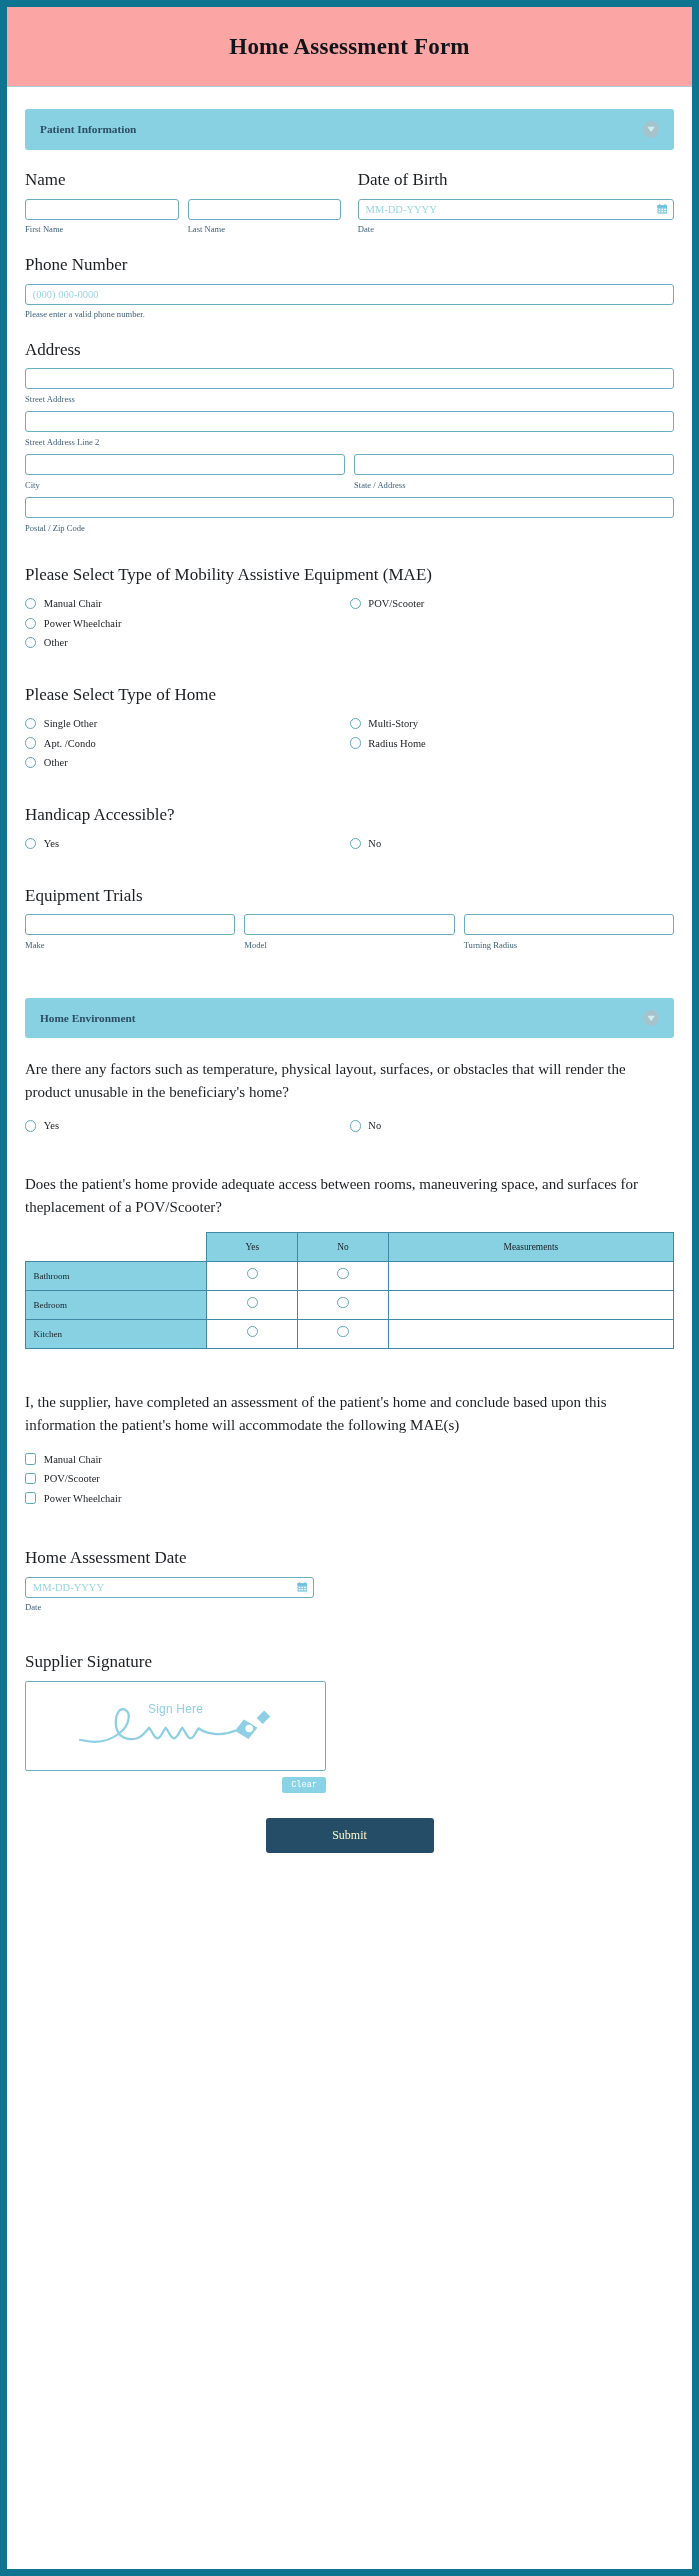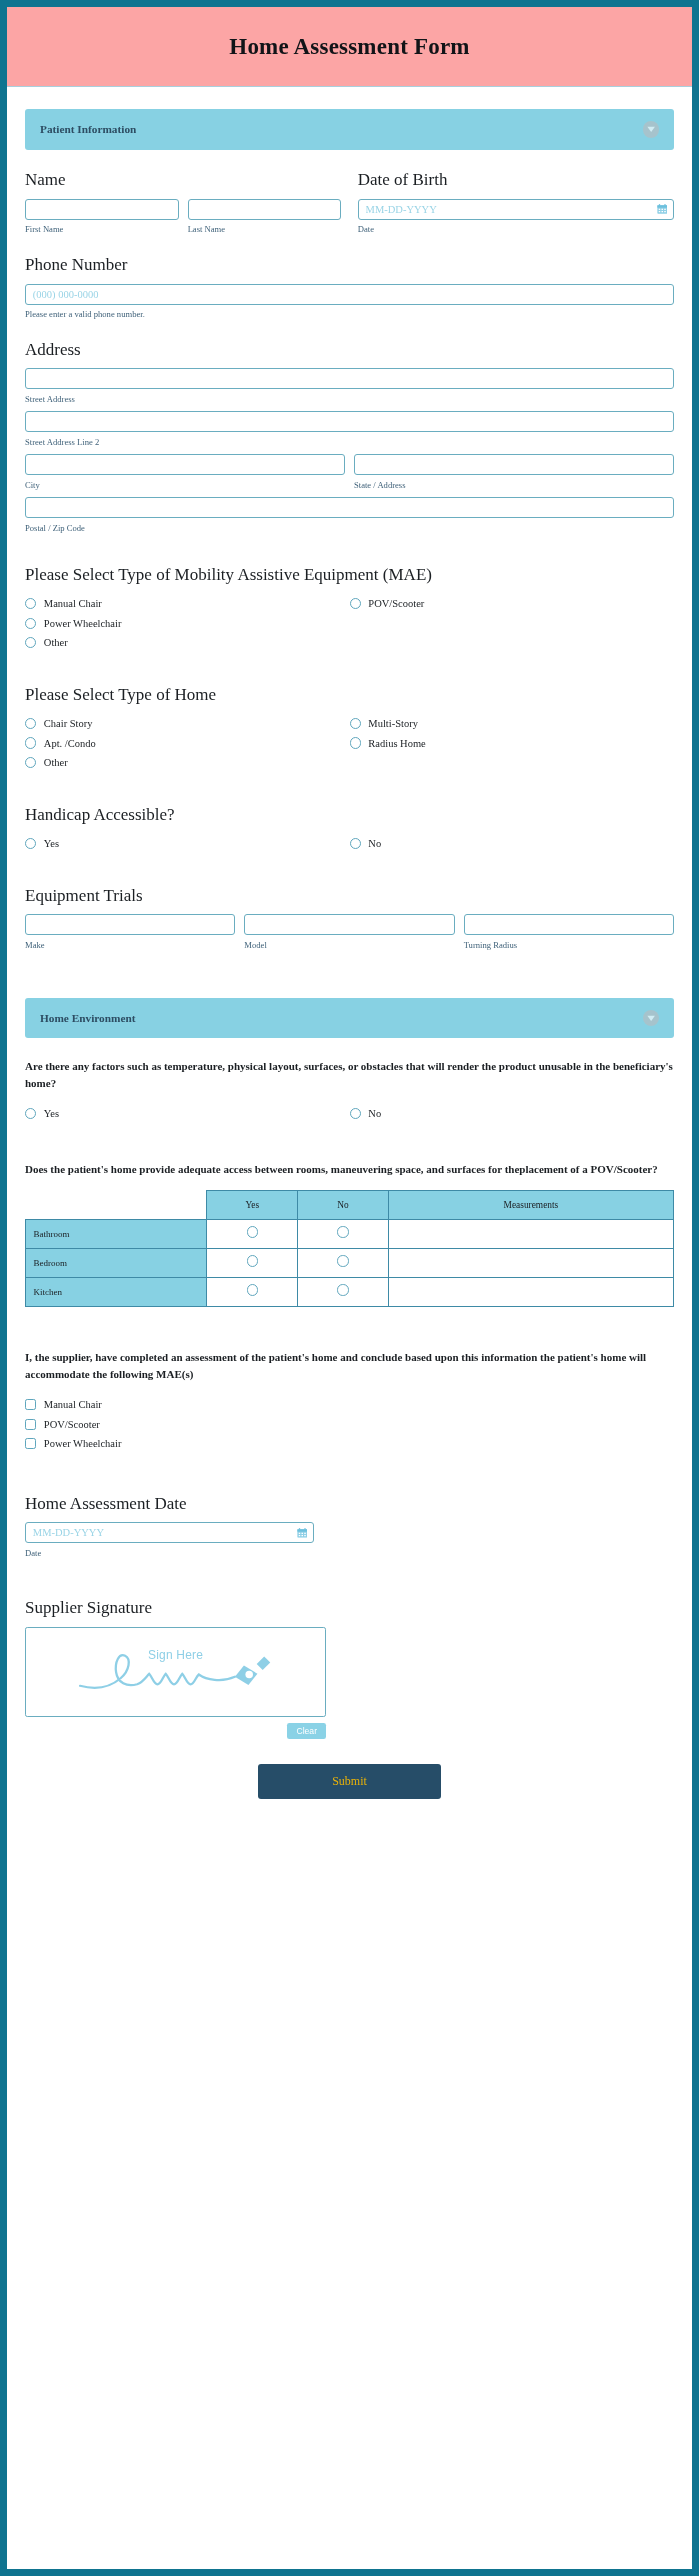--- a/index.html
+++ b/index.html
@@ -374,7 +374,7 @@
       <div class="opt-grid two-col">
         <label class="opt">
           <span class="radio-box"></span>
-          <span class="opt-label">Chair Story</span>
+          <span class="opt-label">Single Other</span>
         </label>
         <label class="opt">
           <span class="radio-box"></span>

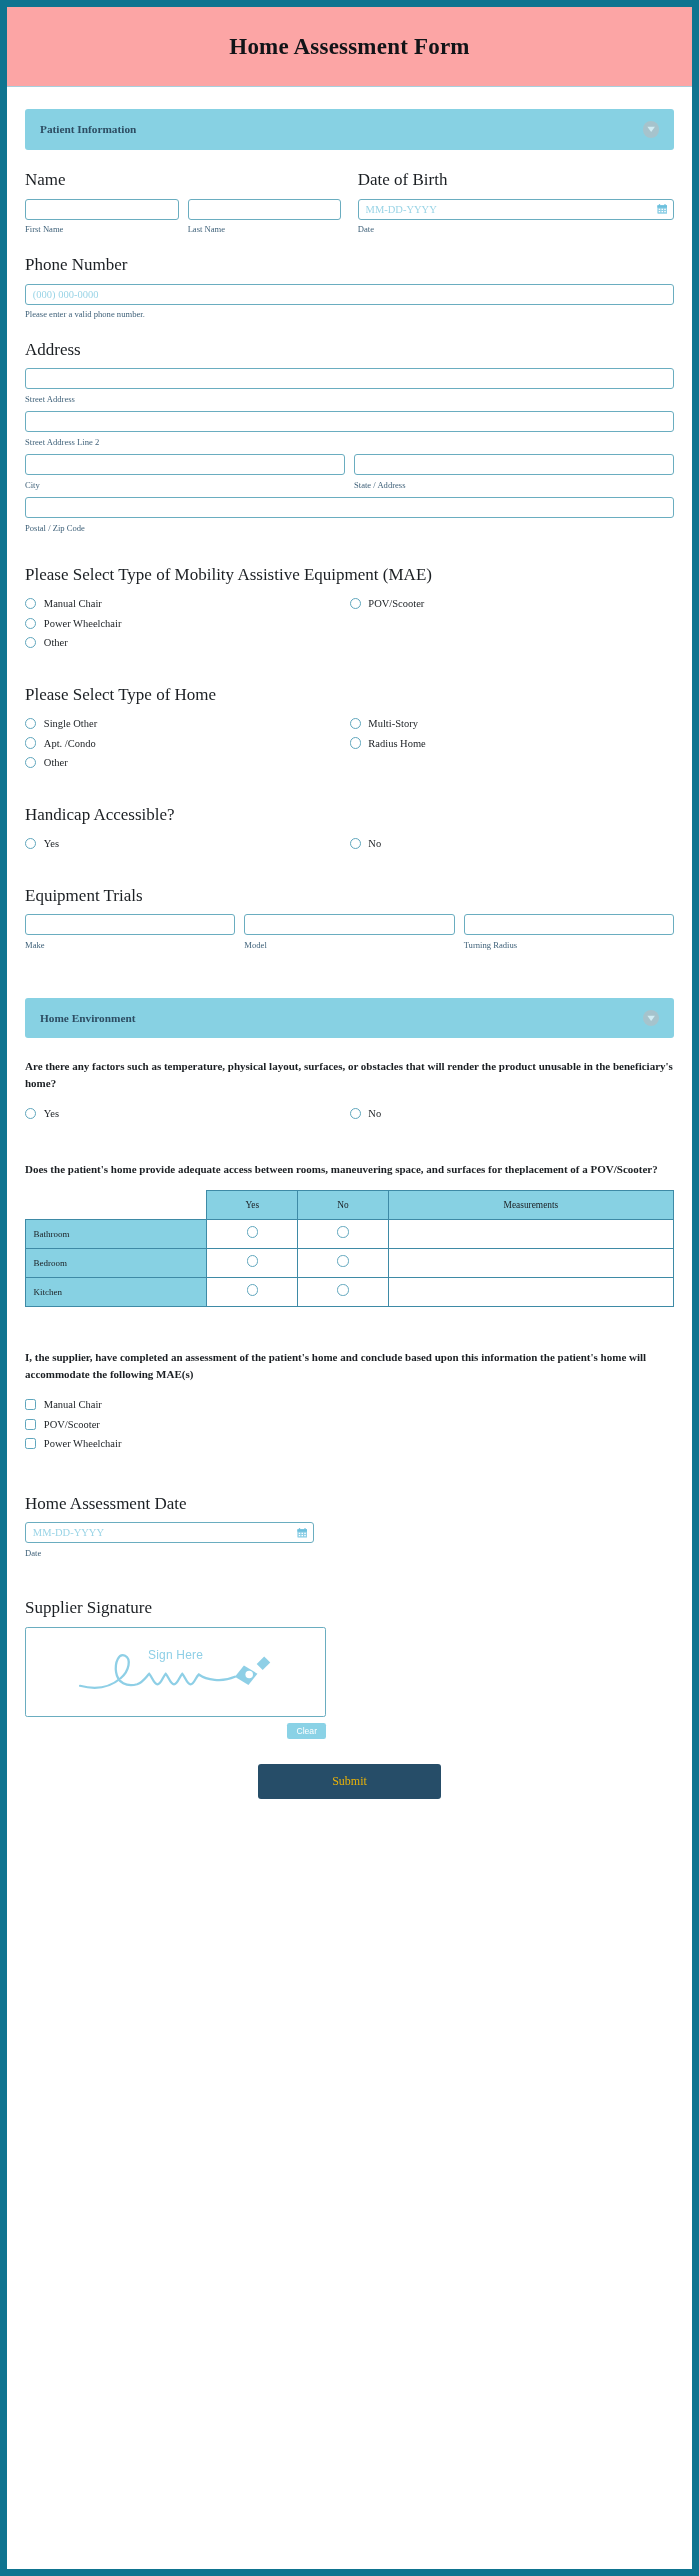--- a/index.html
+++ b/index.html
@@ -76,11 +76,10 @@
   }
   .question-text {
     font-family: "Liberation Serif", serif;
-    font-size: 11px;
+    font-size: 15px;
     color: #1b1f23;
     line-height: 1.55;
     margin-bottom: 12px;
-    font-weight: bold;
   }
   .sublabel {
     font-family: "Liberation Serif", serif;

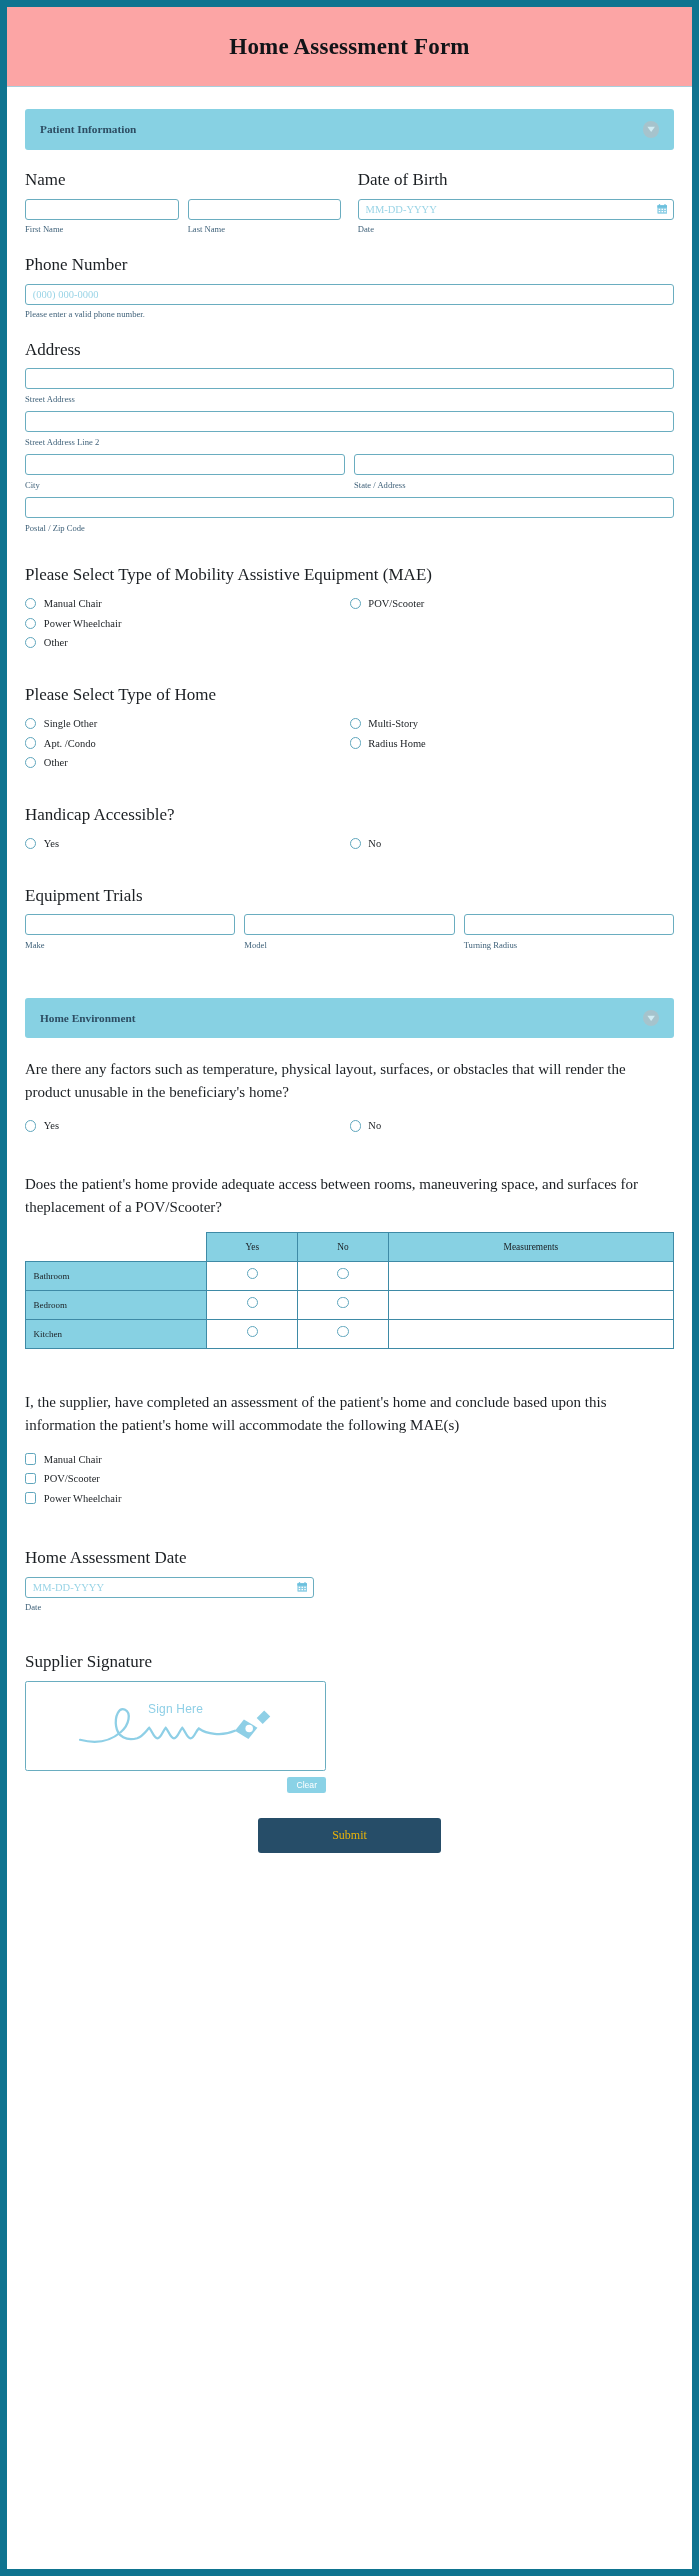--- a/index.html
+++ b/index.html
@@ -222,7 +222,7 @@
     color: #ffffff;
     border: none;
     border-radius: 2.3px;
-    font-family: Liberation Sans, sans-serif;
+    font-family: Liberation Mono, monospace;
     font-size: 8.6px;
     padding: 3px 9px;
     cursor: pointer;

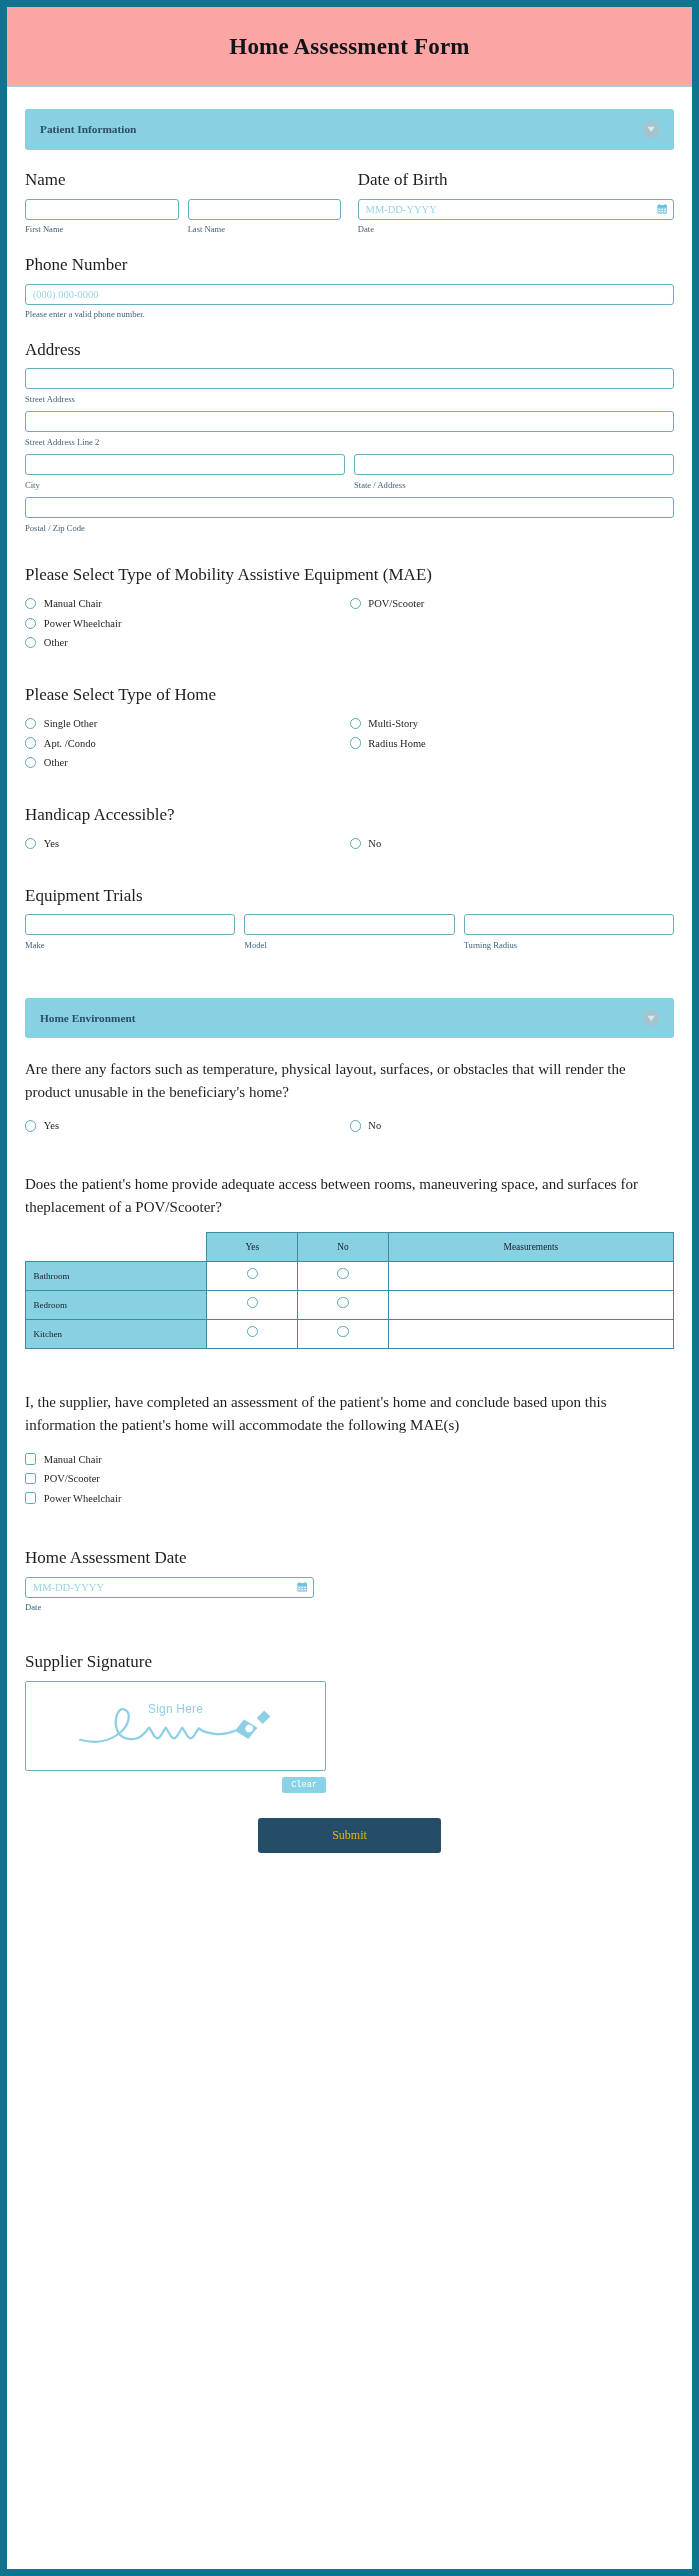--- a/index.html
+++ b/index.html
@@ -238,13 +238,13 @@
   }
   .submit-btn {
     background: #264d68;
-    color: #eab308;
+    color: #fef9c3;
     border: none;
     border-radius: 3px;
     font-family: "Liberation Serif", serif;
     font-size: 12px;
     padding: 9.8px 0;
-    width: 183px;
+    width: 168px;
     cursor: pointer;
   }
   .spacer-lg { height: 12px; }

